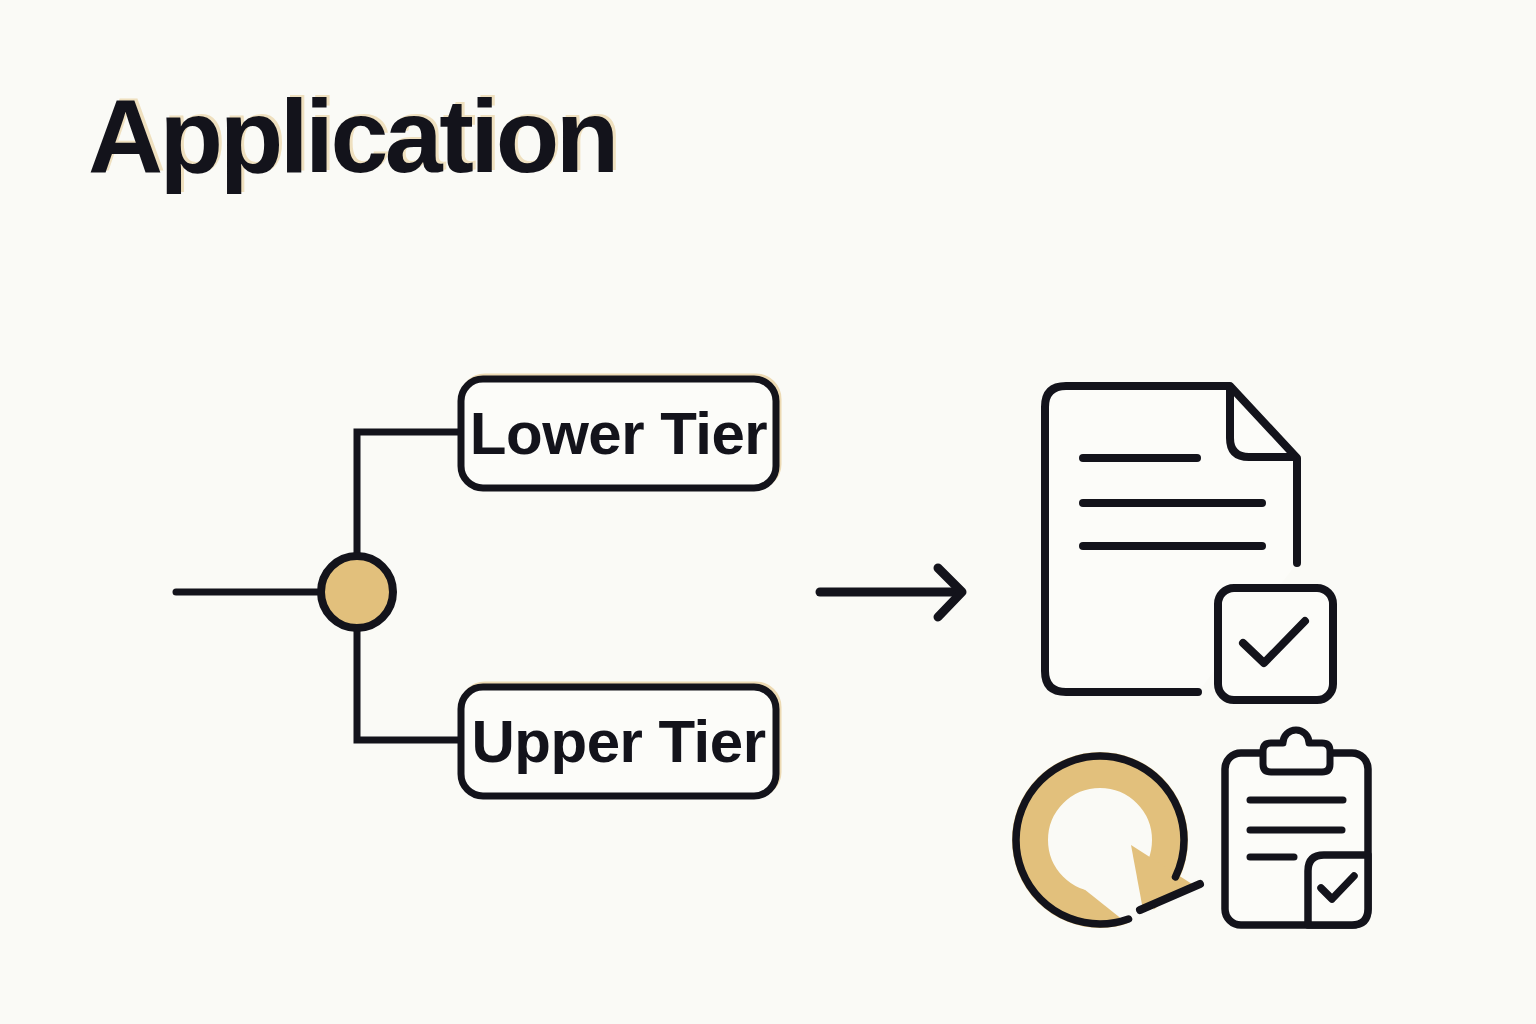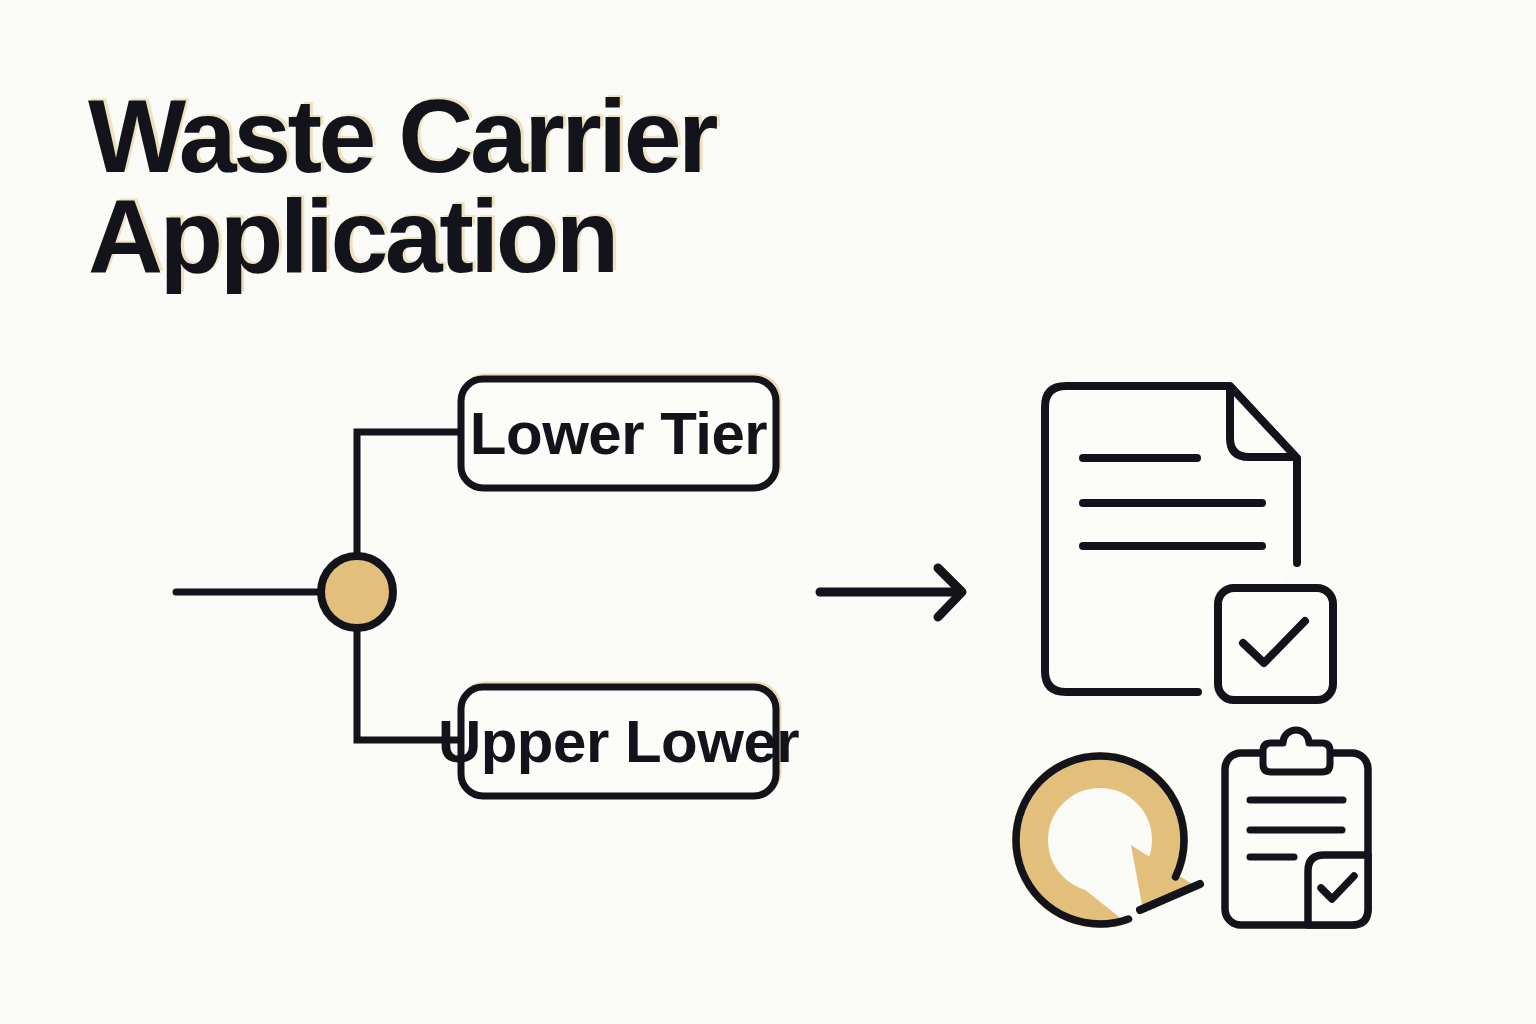--- a/index.html
+++ b/index.html
@@ -71,7 +71,6 @@
 <body>
 
 <h1 class="page-title">
-  <span>Waste Carrier</span>
   <span>Application</span>
 </h1>
 

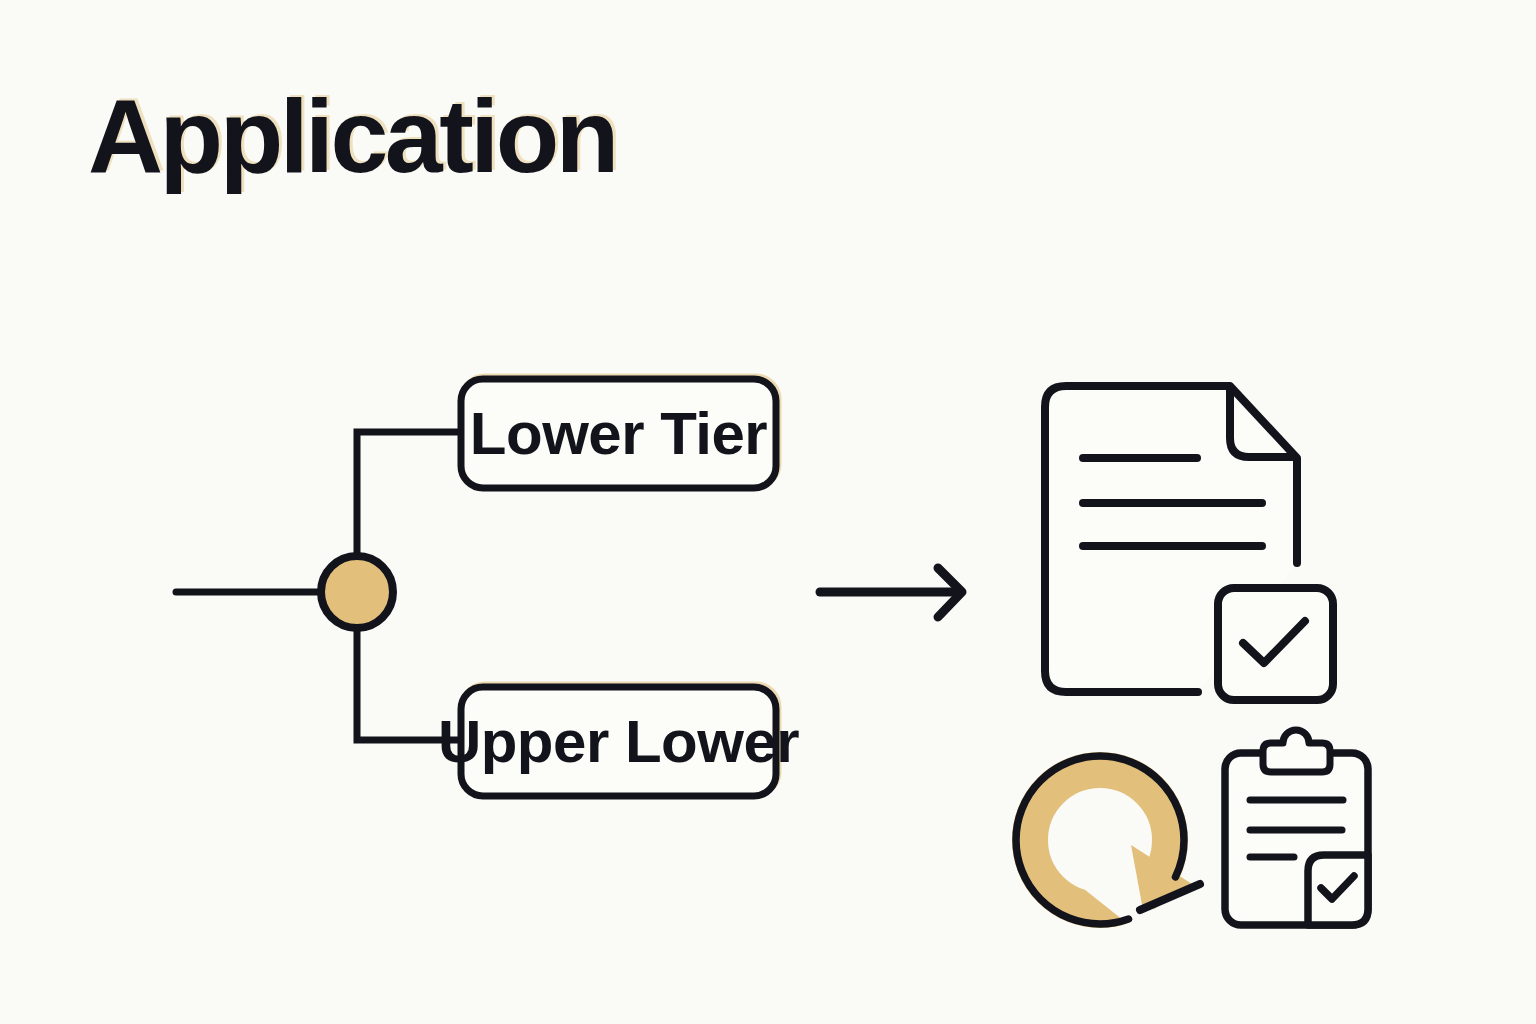--- a/index.html
+++ b/index.html
@@ -122,6 +122,6 @@
 </svg>
 
 <div class="tier-label lower">Lower Tier</div>
-<div class="tier-label upper">Upper Lower</div>
+<div class="tier-label upper">Upper Tier</div>
 
 </body></html>

